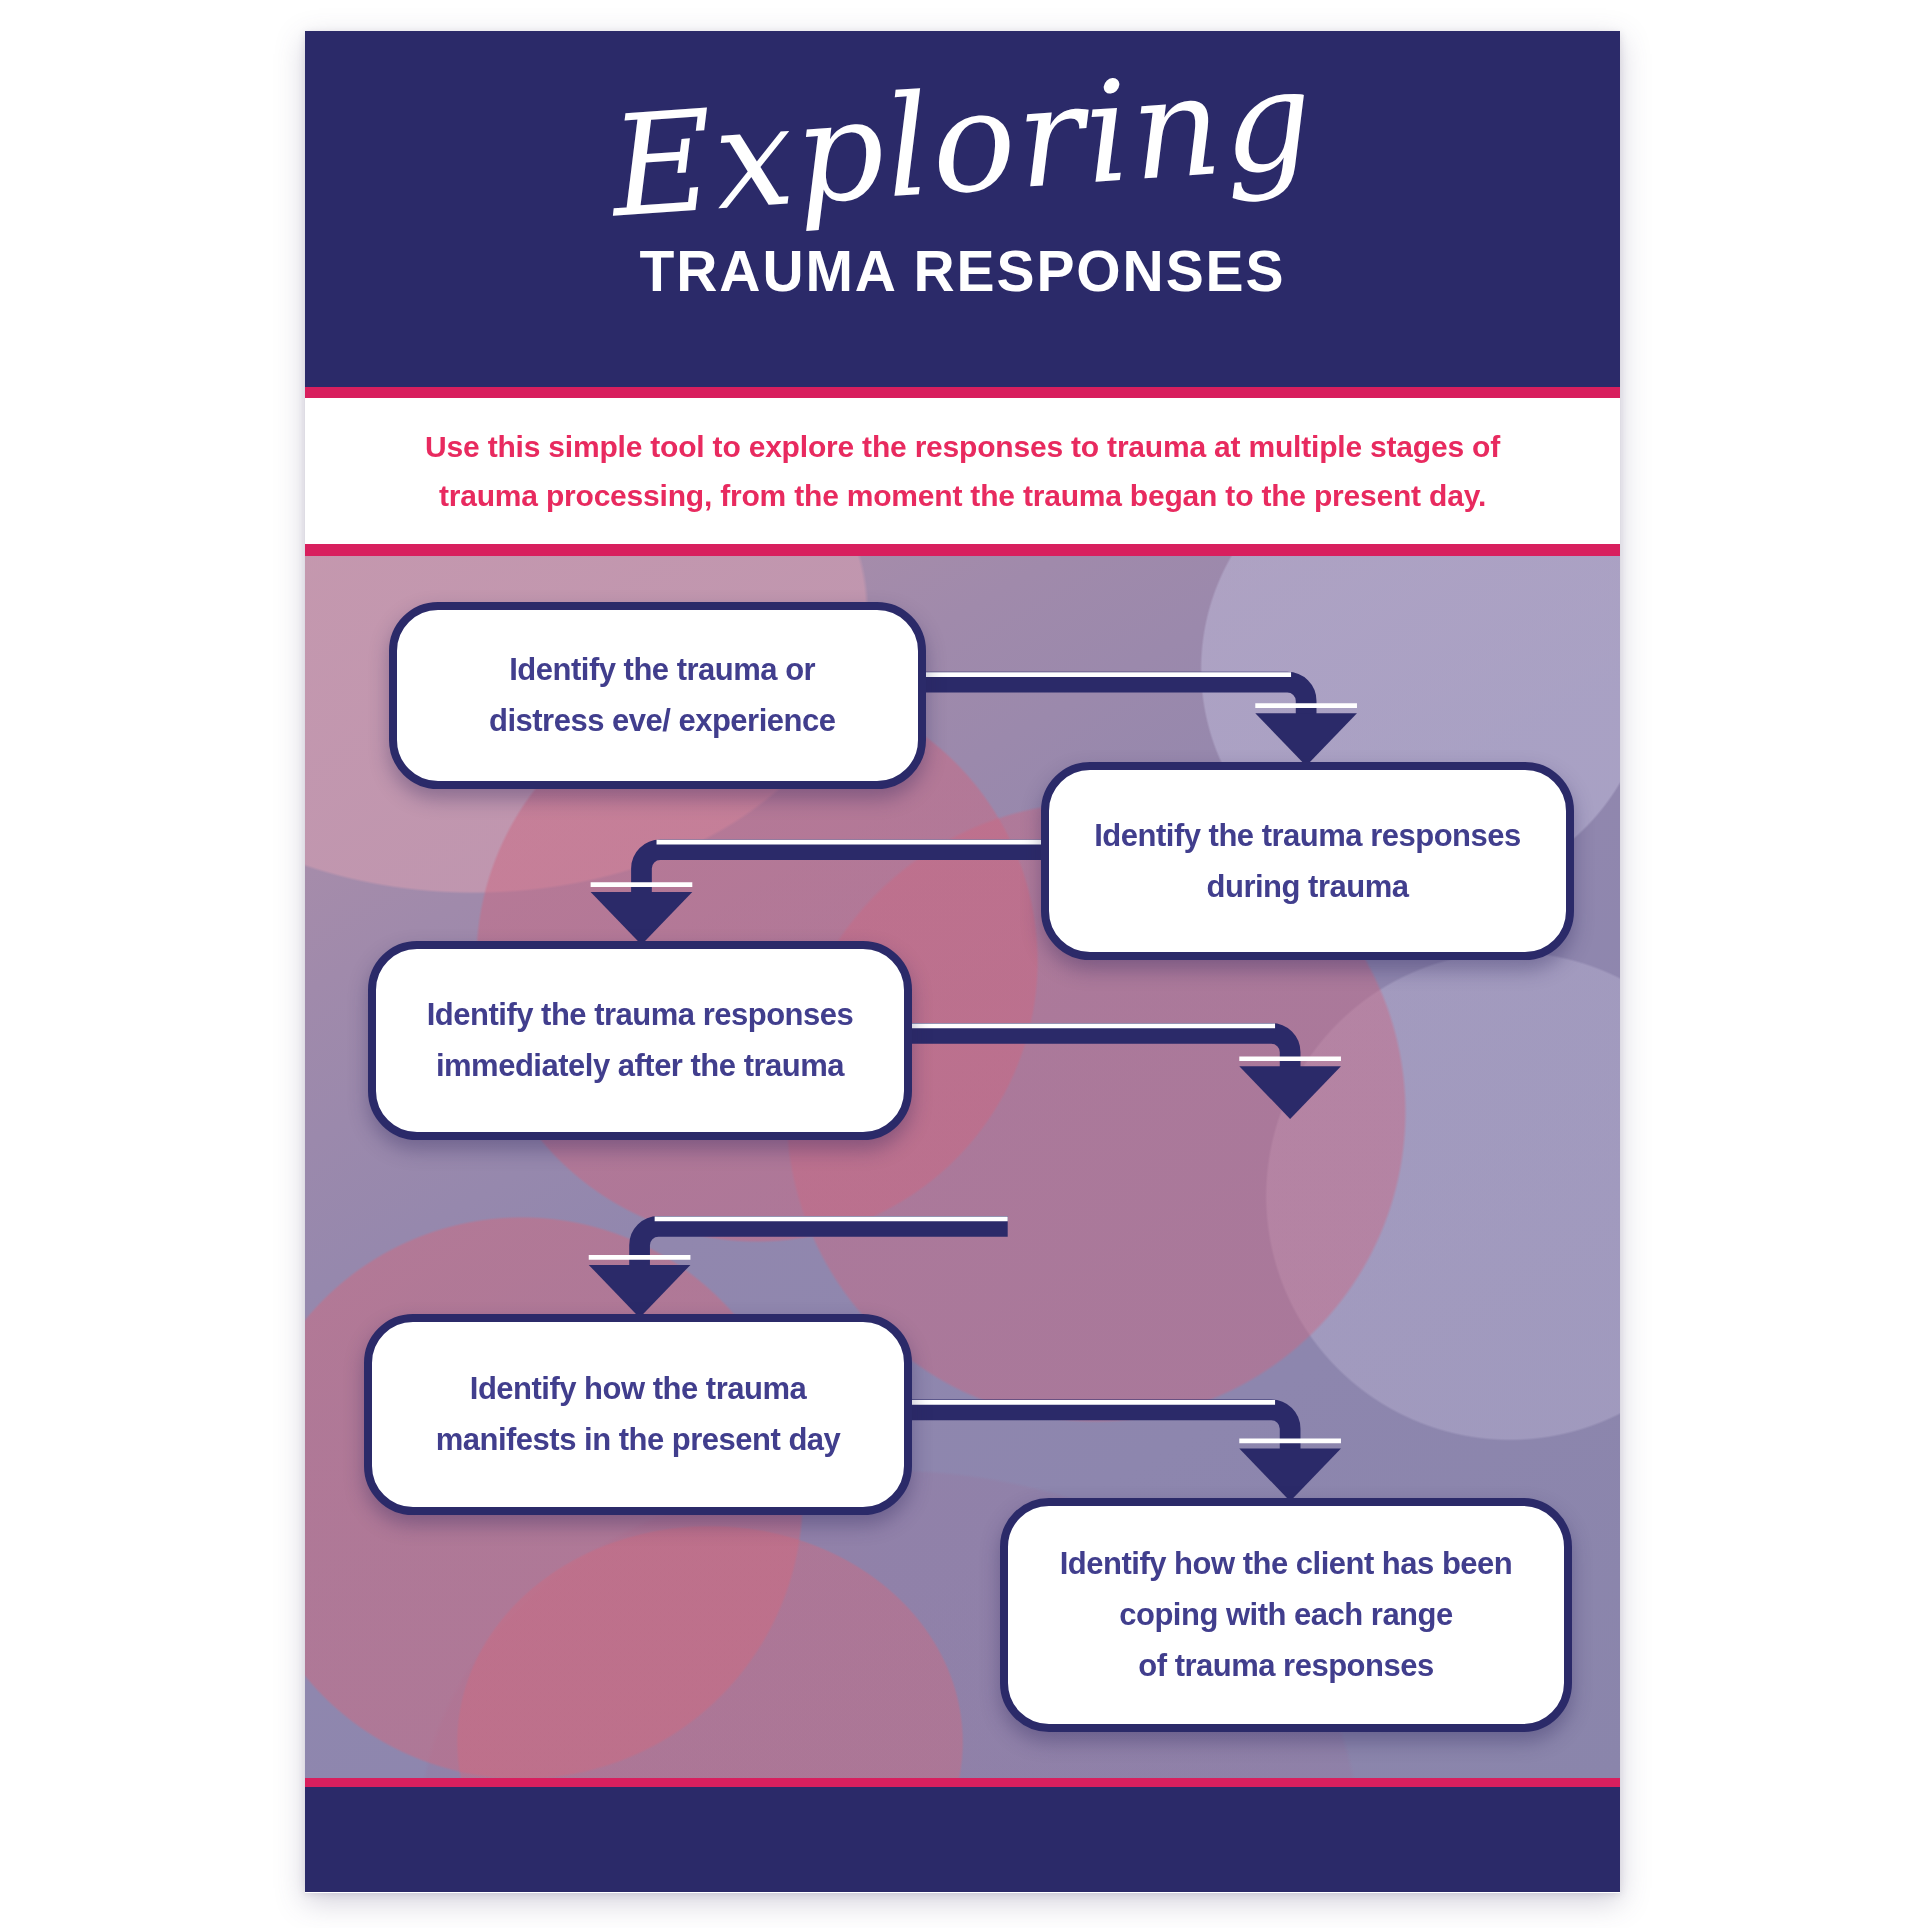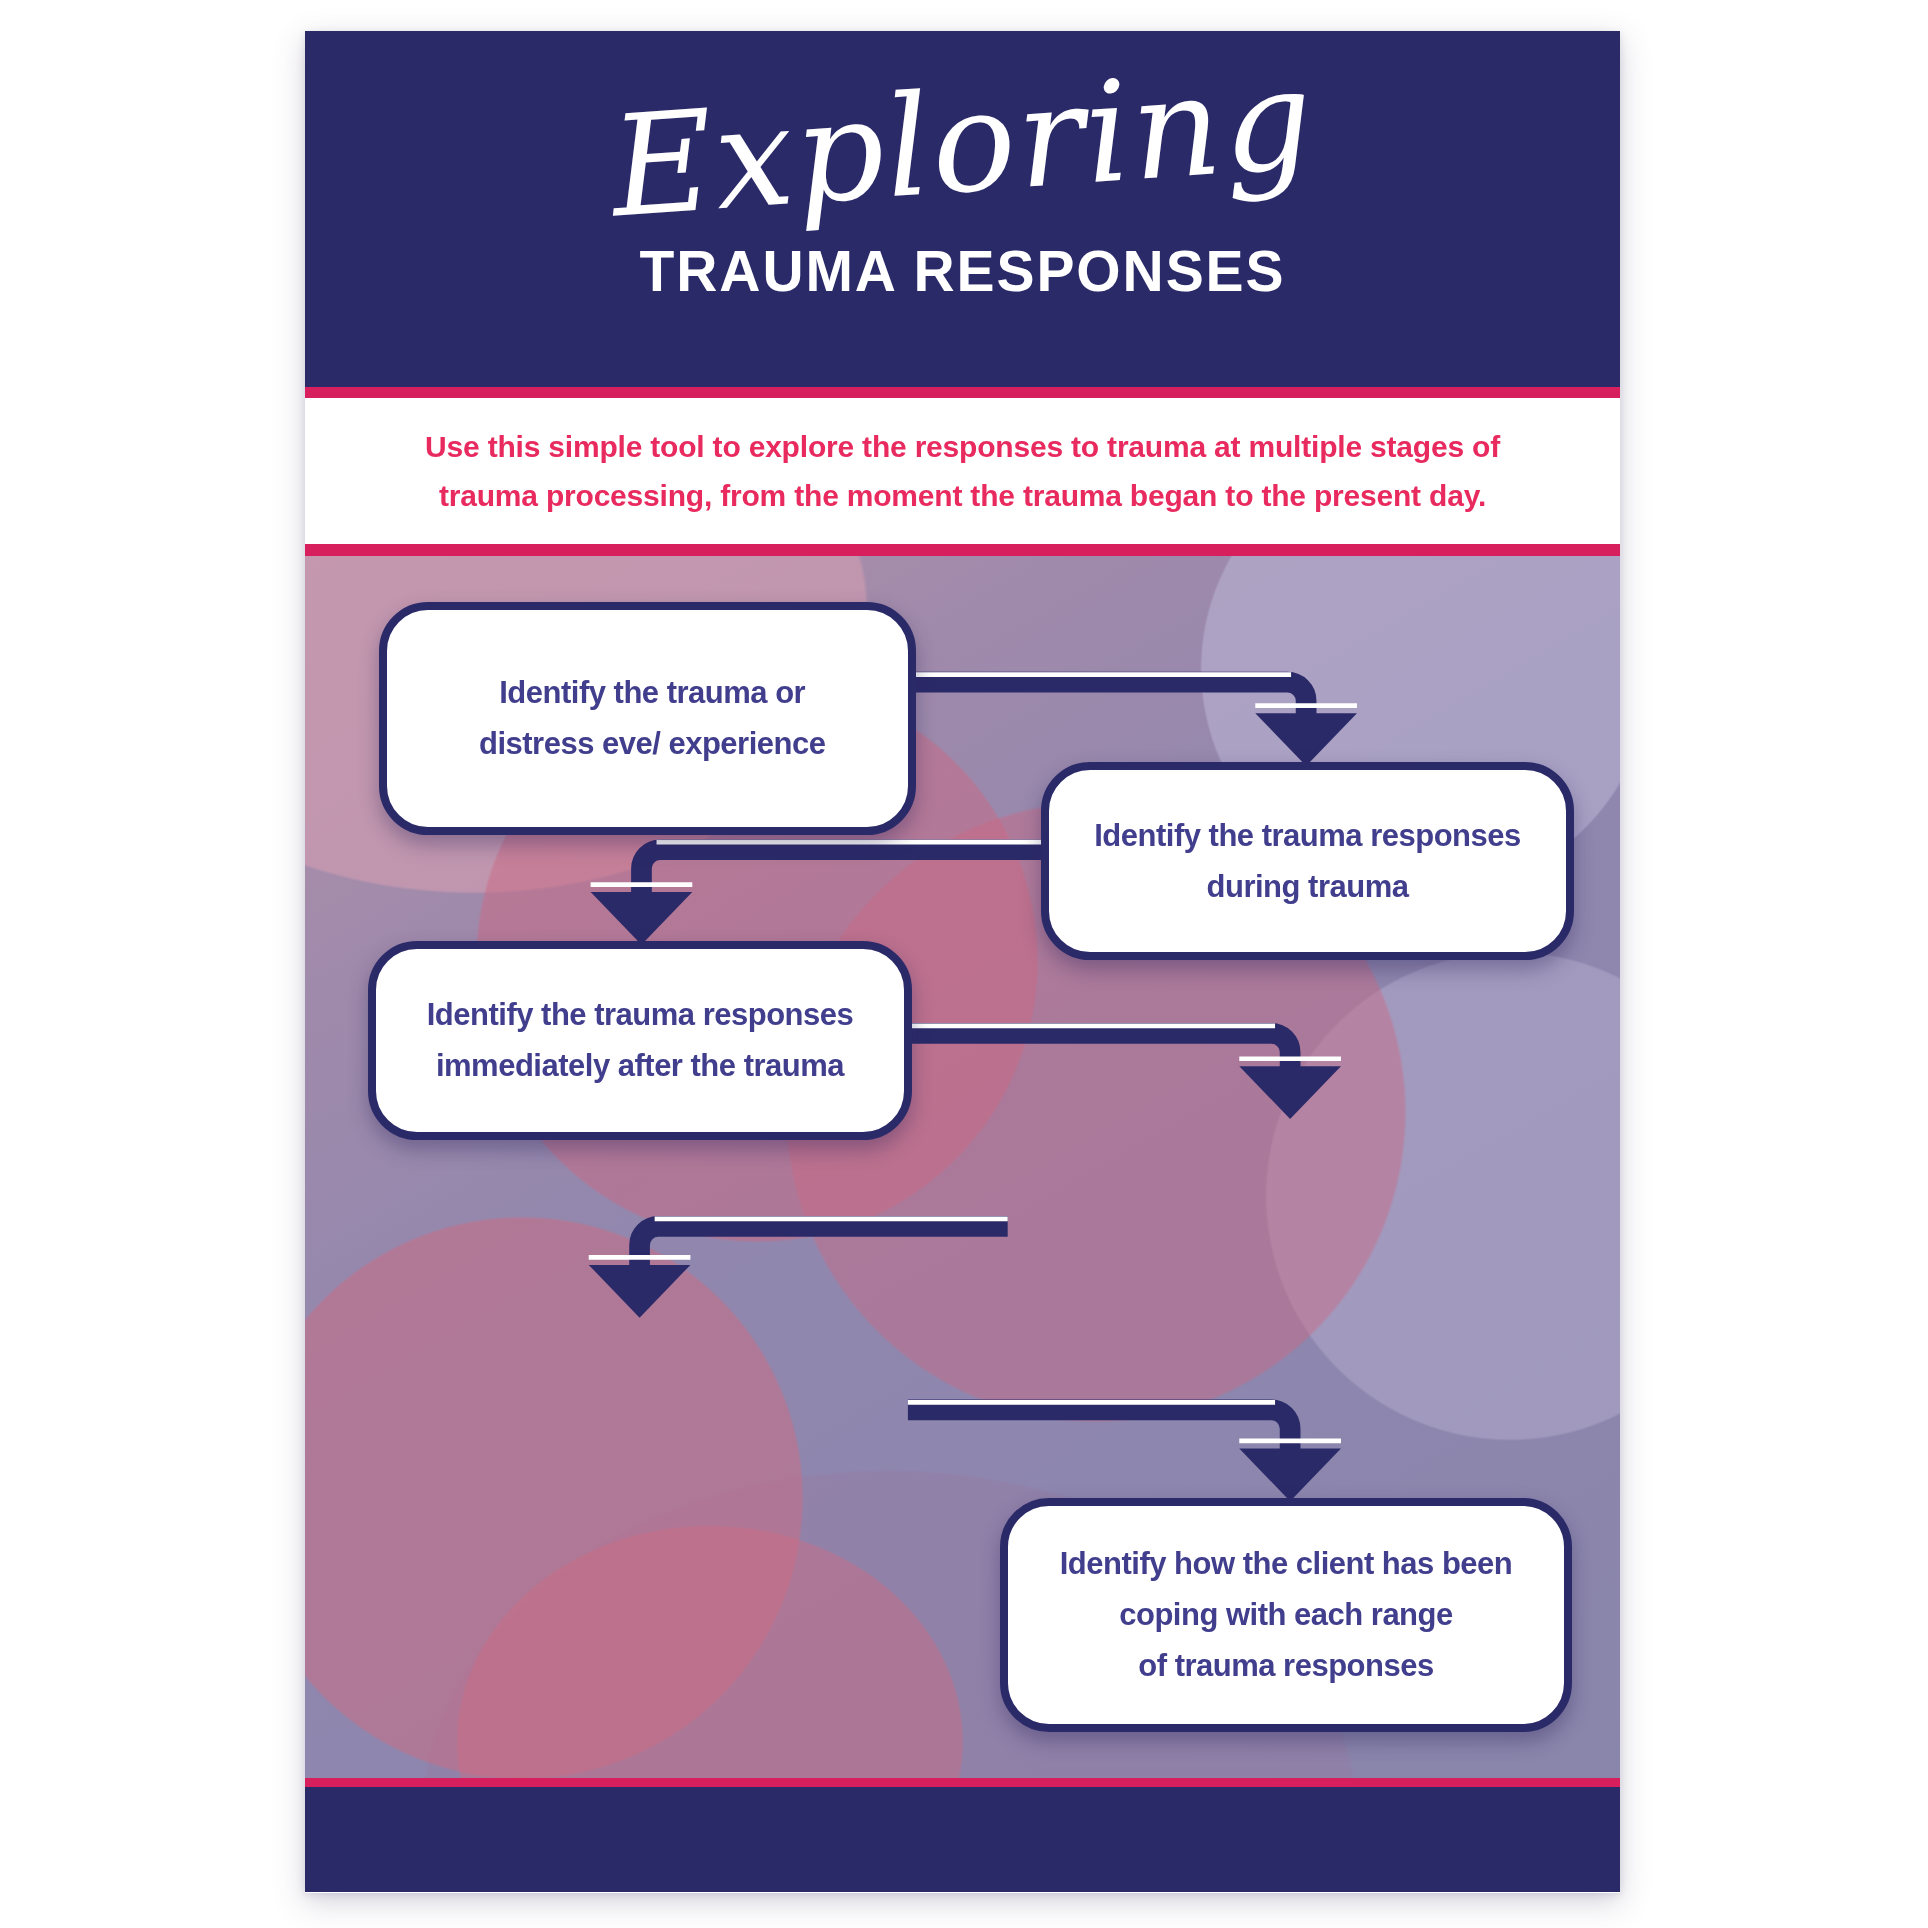--- a/index.html
+++ b/index.html
@@ -93,7 +93,7 @@
     font-size:31px;line-height:51px;
     letter-spacing:-0.5px;
   }
-  .s1{left:74px;  top:46px;   width:537px;height:233px;padding-left:32px;}
+  .s1{left:84px;  top:46px;   width:537px;height:187px;padding-left:32px;}
   .s2{left:736px; top:206px;  width:533px;height:198px;}
   .s3{left:63px;  top:385px;  width:544px;height:199px;}
   .s4{left:699px; top:559px;  width:571px;height:235px;}

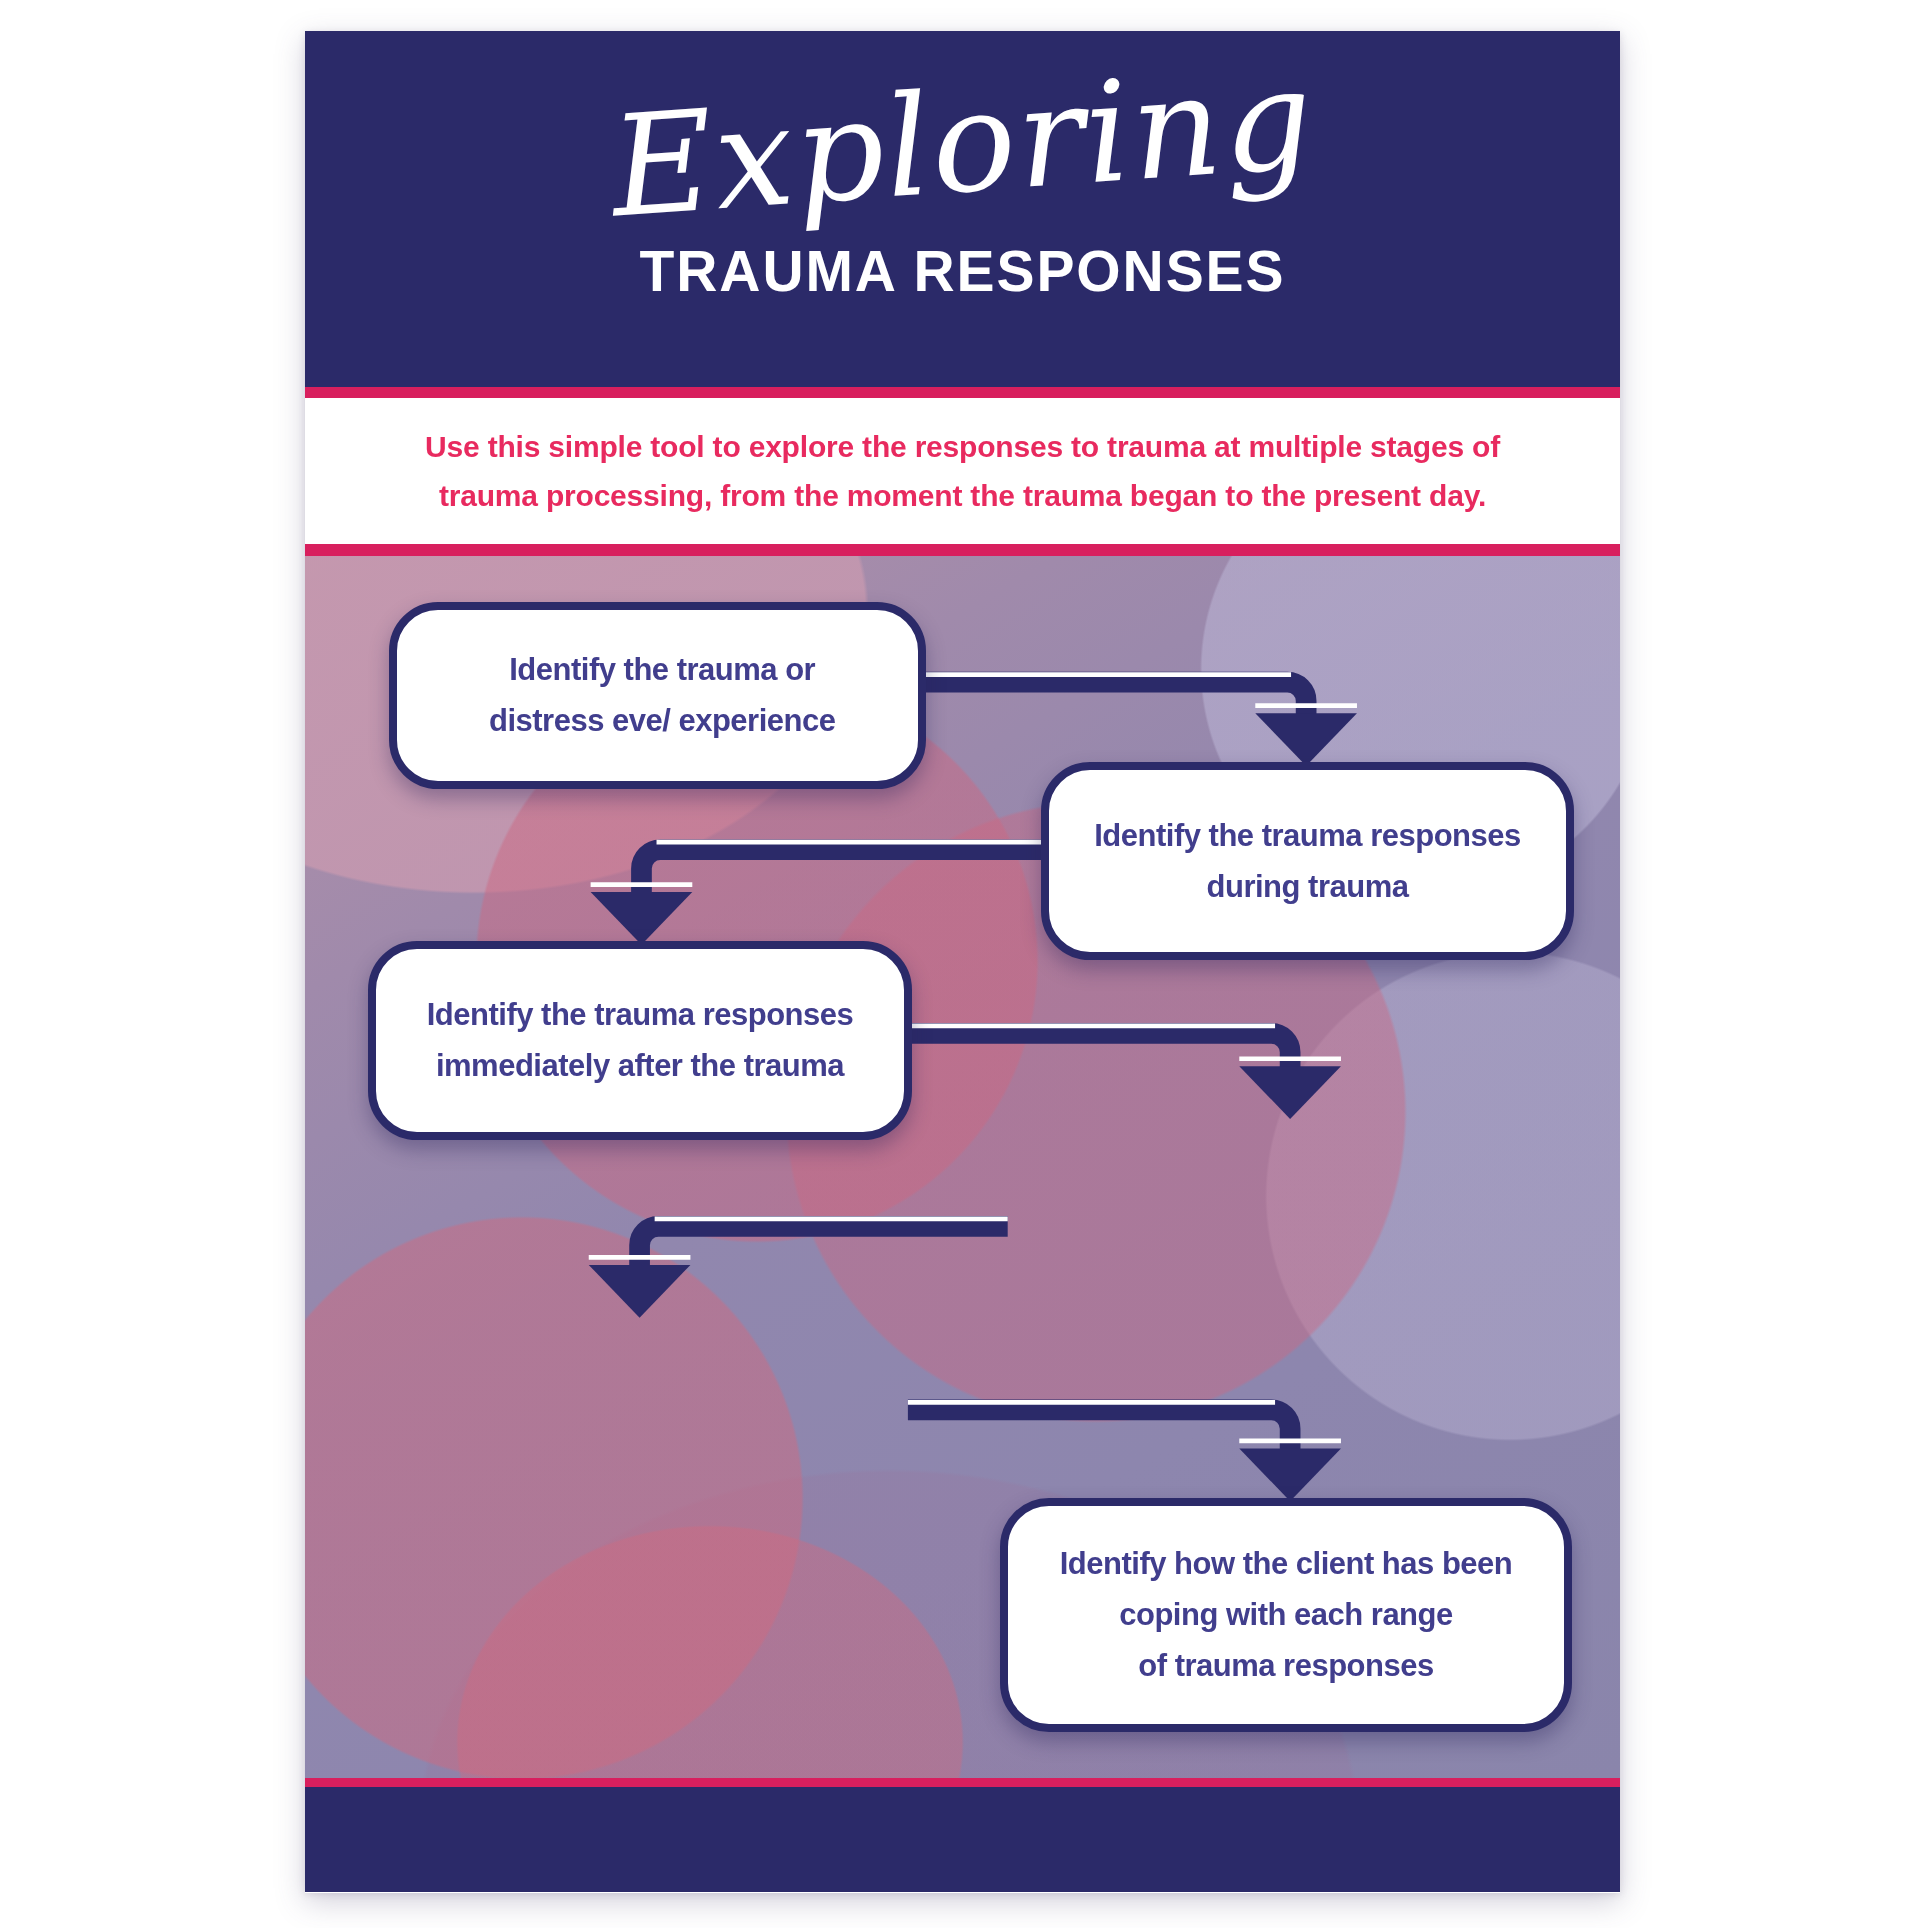--- a/index.html
+++ b/index.html
@@ -176,6 +176,10 @@
         <div class="step-text">Identify the trauma responses
 immediately after the trauma</div>
       </div>
+      <div class="step s5">
+        <div class="step-text">Identify how the trauma
+manifests in the present day</div>
+      </div>
       <div class="step s6">
         <div class="step-text">Identify how the client has been
 coping with each range

